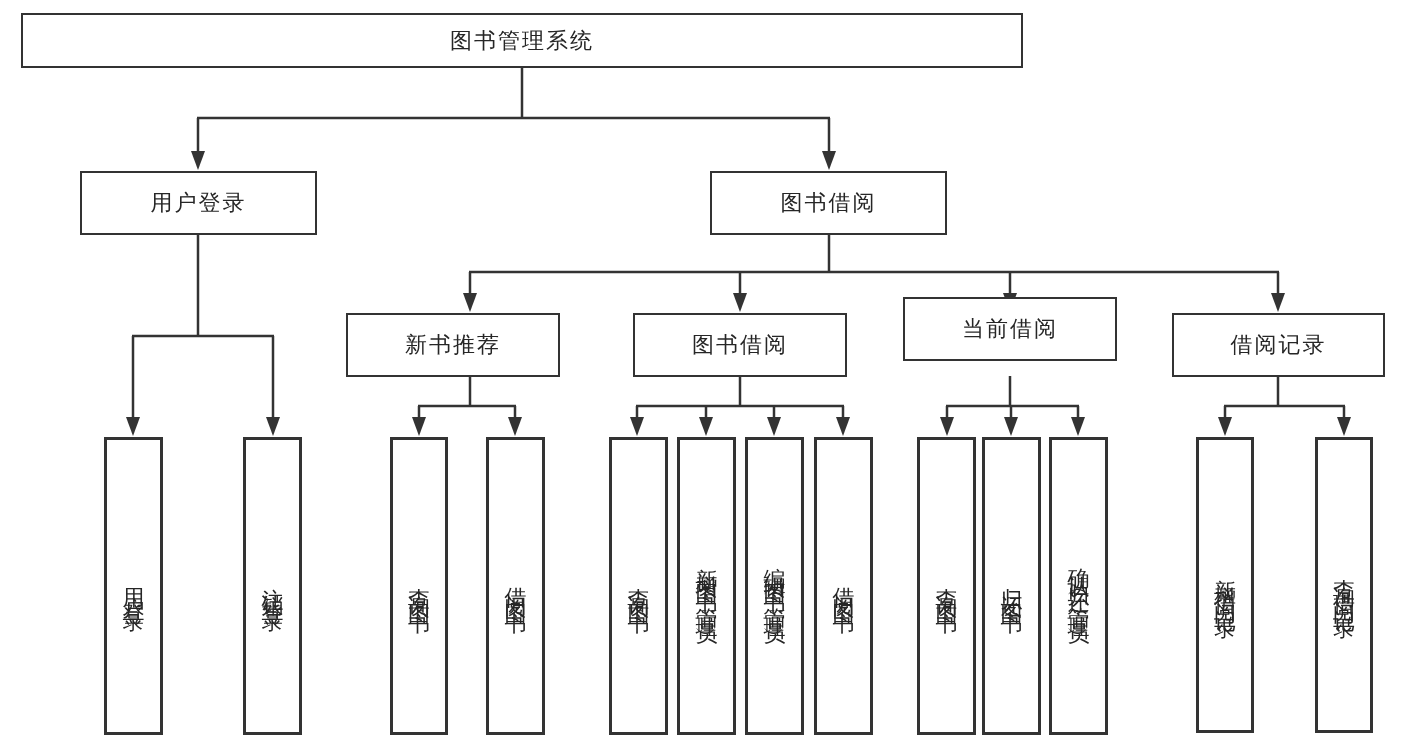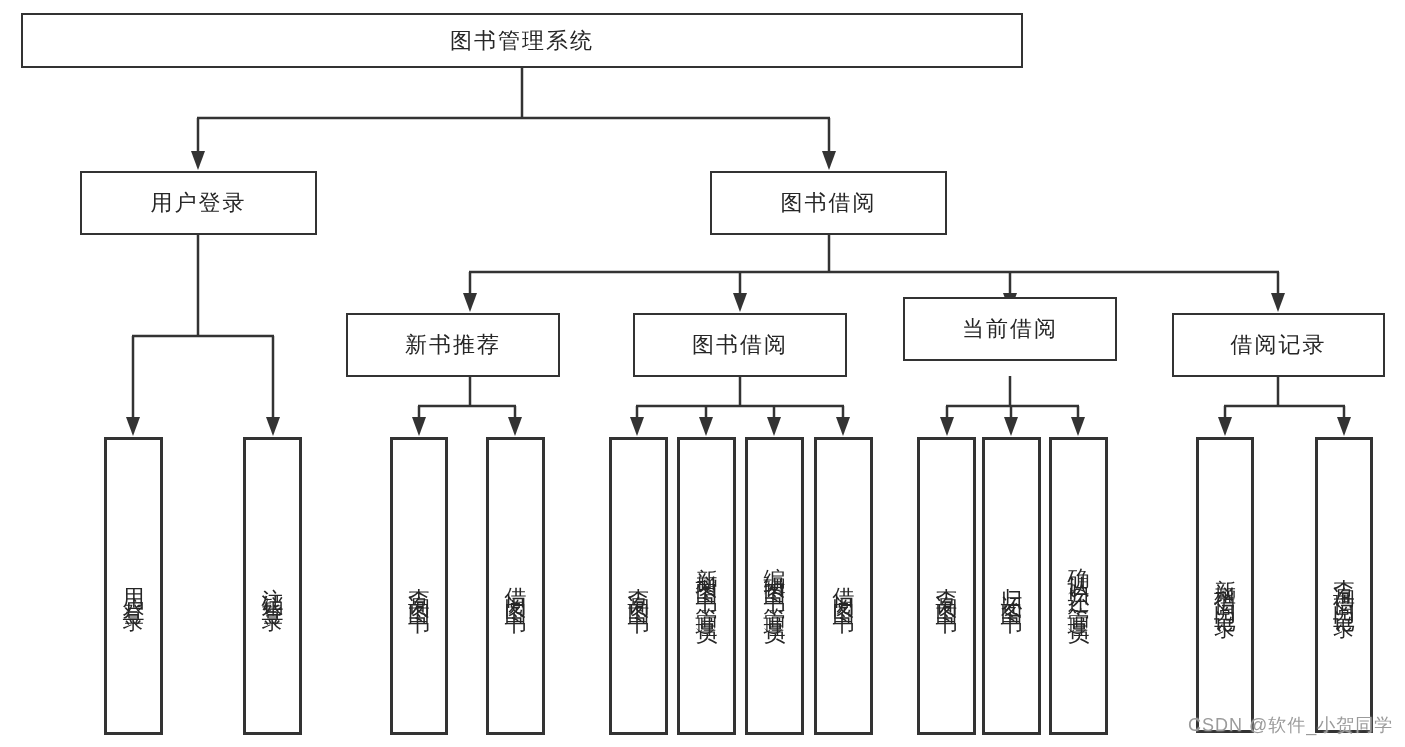--- a/index.html
+++ b/index.html
@@ -178,7 +178,6 @@
     <span class="vtext">查询借阅记录</span>
   </div>
 
-  <div class="watermark">CSDN @软件_小贺同学</div>
 
 </div>
 

